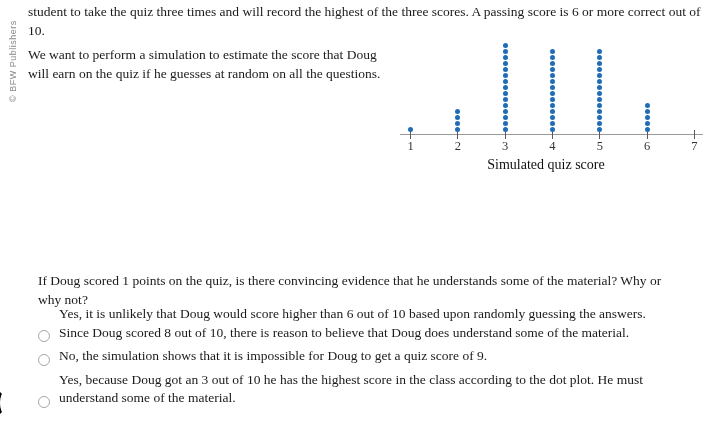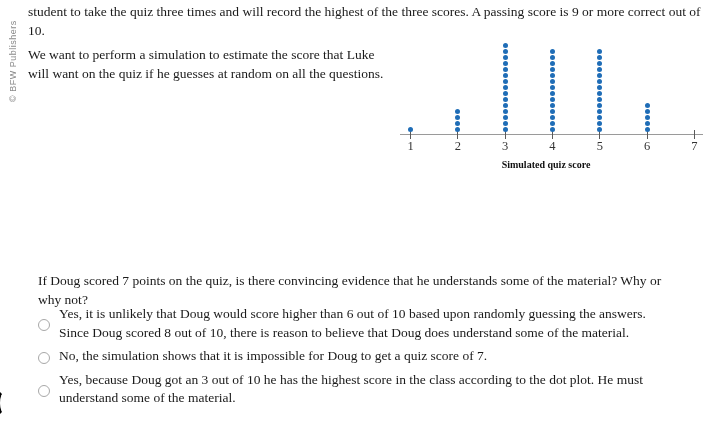--- a/index.html
+++ b/index.html
@@ -64,7 +64,7 @@
 
   <div class="copyright">© BFW Publishers</div>
 
-  <div class="top-text">student to take the quiz three times and will record the highest of the three scores. A passing score is 9 or more correct out of 10.</div>
+  <div class="top-text">student to take the quiz three times and will record the highest of the three scores. A passing score is 6 or more correct out of 10.</div>
   <div class="para1">We want to perform a simulation to estimate the score that Luke will want on the quiz if he guesses at random on all the questions.</div>
 
   <div class="dotplot">

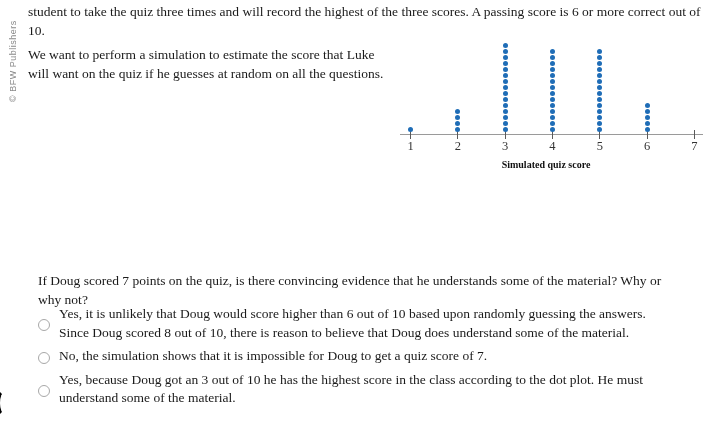--- a/index.html
+++ b/index.html
@@ -65,7 +65,7 @@
   <div class="copyright">© BFW Publishers</div>
 
   <div class="top-text">student to take the quiz three times and will record the highest of the three scores. A passing score is 6 or more correct out of 10.</div>
-  <div class="para1">We want to perform a simulation to estimate the score that Luke will want on the quiz if he guesses at random on all the questions.</div>
+  <div class="para1">We want to perform a simulation to estimate the score that Doug will earn on the quiz if he guesses at random on all the questions.</div>
 
   <div class="dotplot">
     <div class="axis-line"></div>

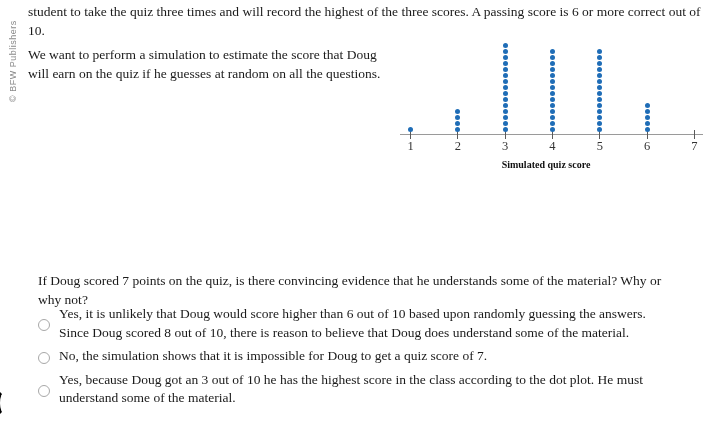--- a/index.html
+++ b/index.html
@@ -36,7 +36,7 @@
   .dot { width:5px; height:5px; border-radius:50%; }
   .plot-title {
     position:absolute; top:119px; left:0; width:296px; text-align:center;
-    font-weight:bold; font-size:10px; color:#111111; line-height:16px;
+    font-weight:normal; font-size:14px; color:#111111; line-height:16px;
   }
 
   .question { position:absolute; left:38px; top:271px; width:632px; }

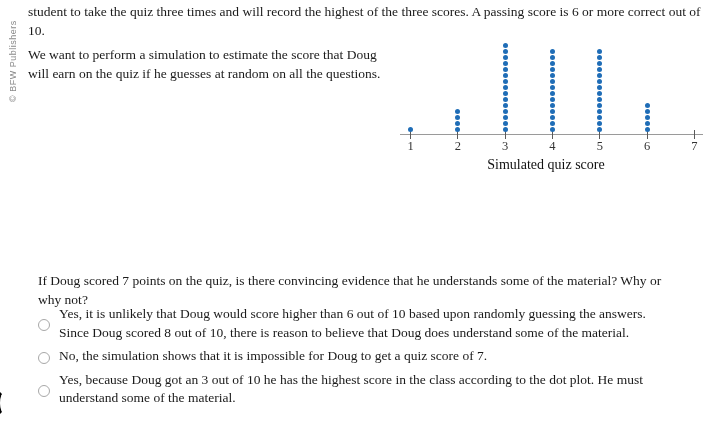--- a/index.html
+++ b/index.html
@@ -152,7 +152,7 @@
       <div class="tick-label" style="left: 285.48px;">7</div>
     </div>
 
-  <div class="question">If Doug scored 7 points on the quiz, is there convincing evidence that he understands some of the material? Why or why not?</div>
+  <div class="question">If Doug scored 1 points on the quiz, is there convincing evidence that he understands some of the material? Why or why not?</div>
 
   <div class="options">
     <div class="option">

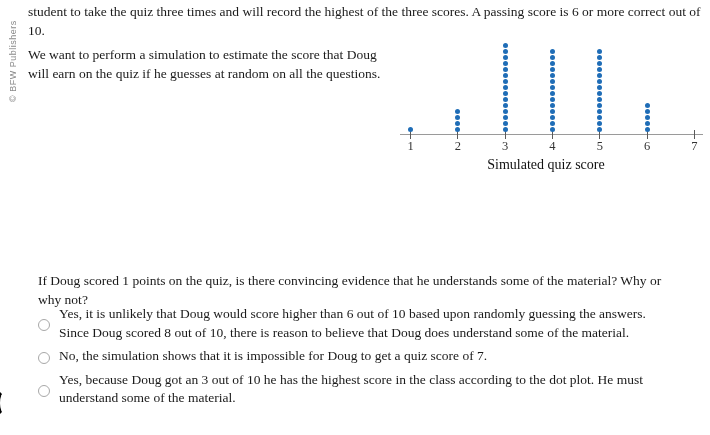--- a/index.html
+++ b/index.html
@@ -41,7 +41,7 @@
 
   .question { position:absolute; left:38px; top:271px; width:632px; }
   .options { position:absolute; left:38px; top:305px; width:640px; }
-  .option { display:flex; align-items:center; margin-bottom:5px; }
+  .option { display:flex; align-items:flex-end; margin-bottom:5px; }
   .radio {
     flex:0 0 auto;
     width:12px; height:12px; border-radius:50%;

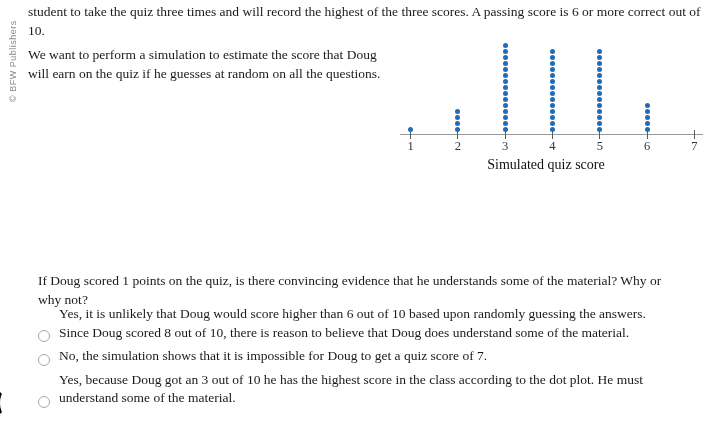--- a/index.html
+++ b/index.html
@@ -161,7 +161,7 @@
     </div>
     <div class="option">
       <span class="radio"></span>
-      <span class="option-text">No, the simulation shows that it is impossible for Doug to get a quiz score of 7.</span>
+      <span class="option-text">No, the simulation shows that it is impossible for Doug to get a quiz score of 9.</span>
     </div>
     <div class="option">
       <span class="radio"></span>

